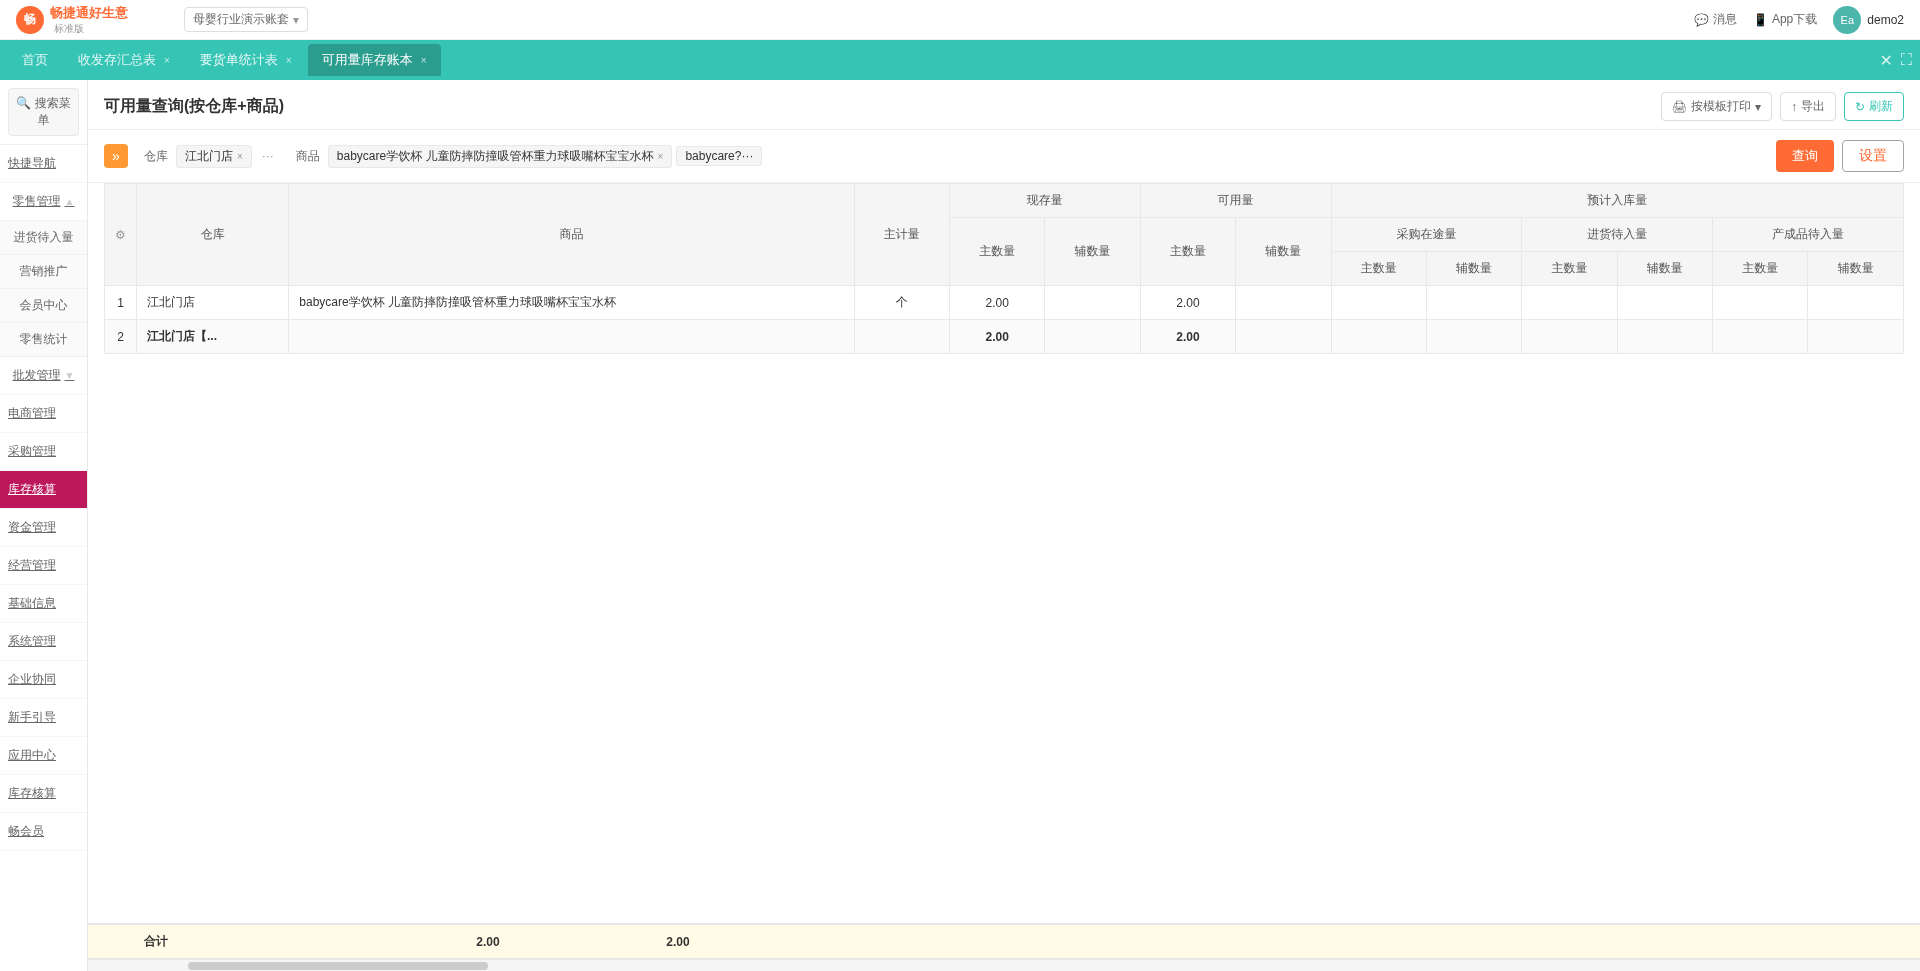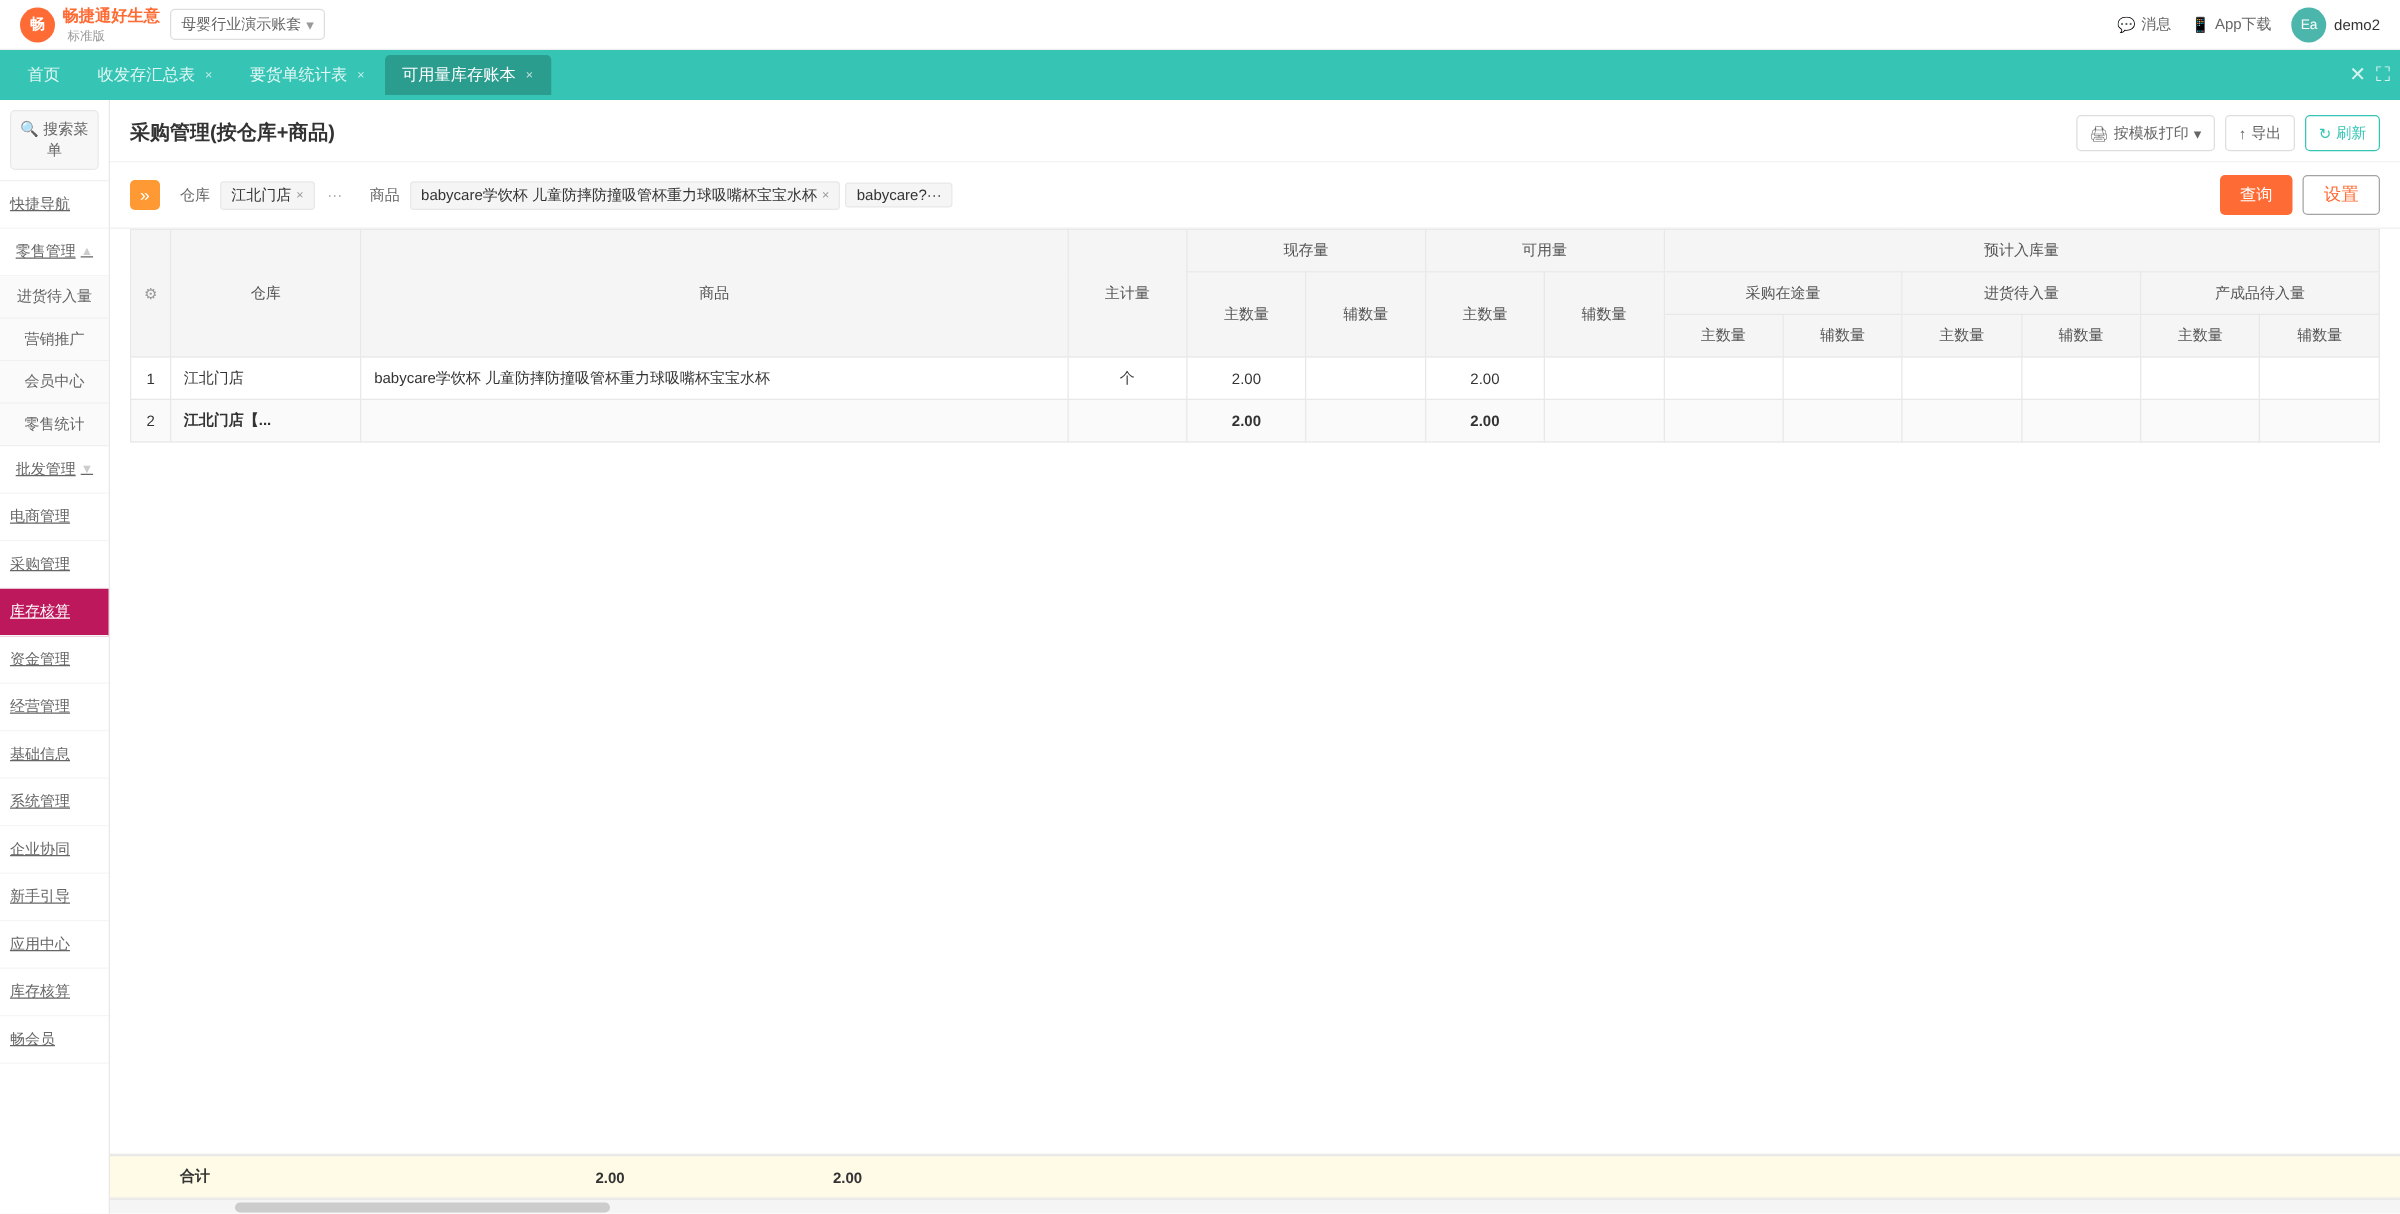--- a/index.html
+++ b/index.html
@@ -19,7 +19,7 @@
     .logo-area { display: flex; align-items: center; gap: 6px; }
     .logo-icon { width: 28px; height: 28px; background: #ff6b35; border-radius: 50%; display: flex; align-items: center; justify-content: center; color: white; font-size: 12px; font-weight: bold; }
     .brand-name { color: #ff6b35; font-size: 13px; font-weight: bold; }
-    .store-selector { display: flex; align-items: center; gap: 4px; border: 1px solid #ddd; border-radius: 4px; padding: 3px 8px; font-size: 12px; color: #666; cursor: pointer; background: #fff; }
+    .store-selector { display: flex; align-items: center; gap: 4px; border: 1px solid #ddd; border-radius: 4px; padding: 3px 8px; font-size: 12px; color: #666; cursor: pointer; background: #fff; margin-left: 48px; }
     .store-selector .chevron { color: #999; }
     .edition-badge { font-size: 10px; color: #999; margin-left: 4px; }
     .top-bar-right { display: flex; align-items: center; gap: 16px; }

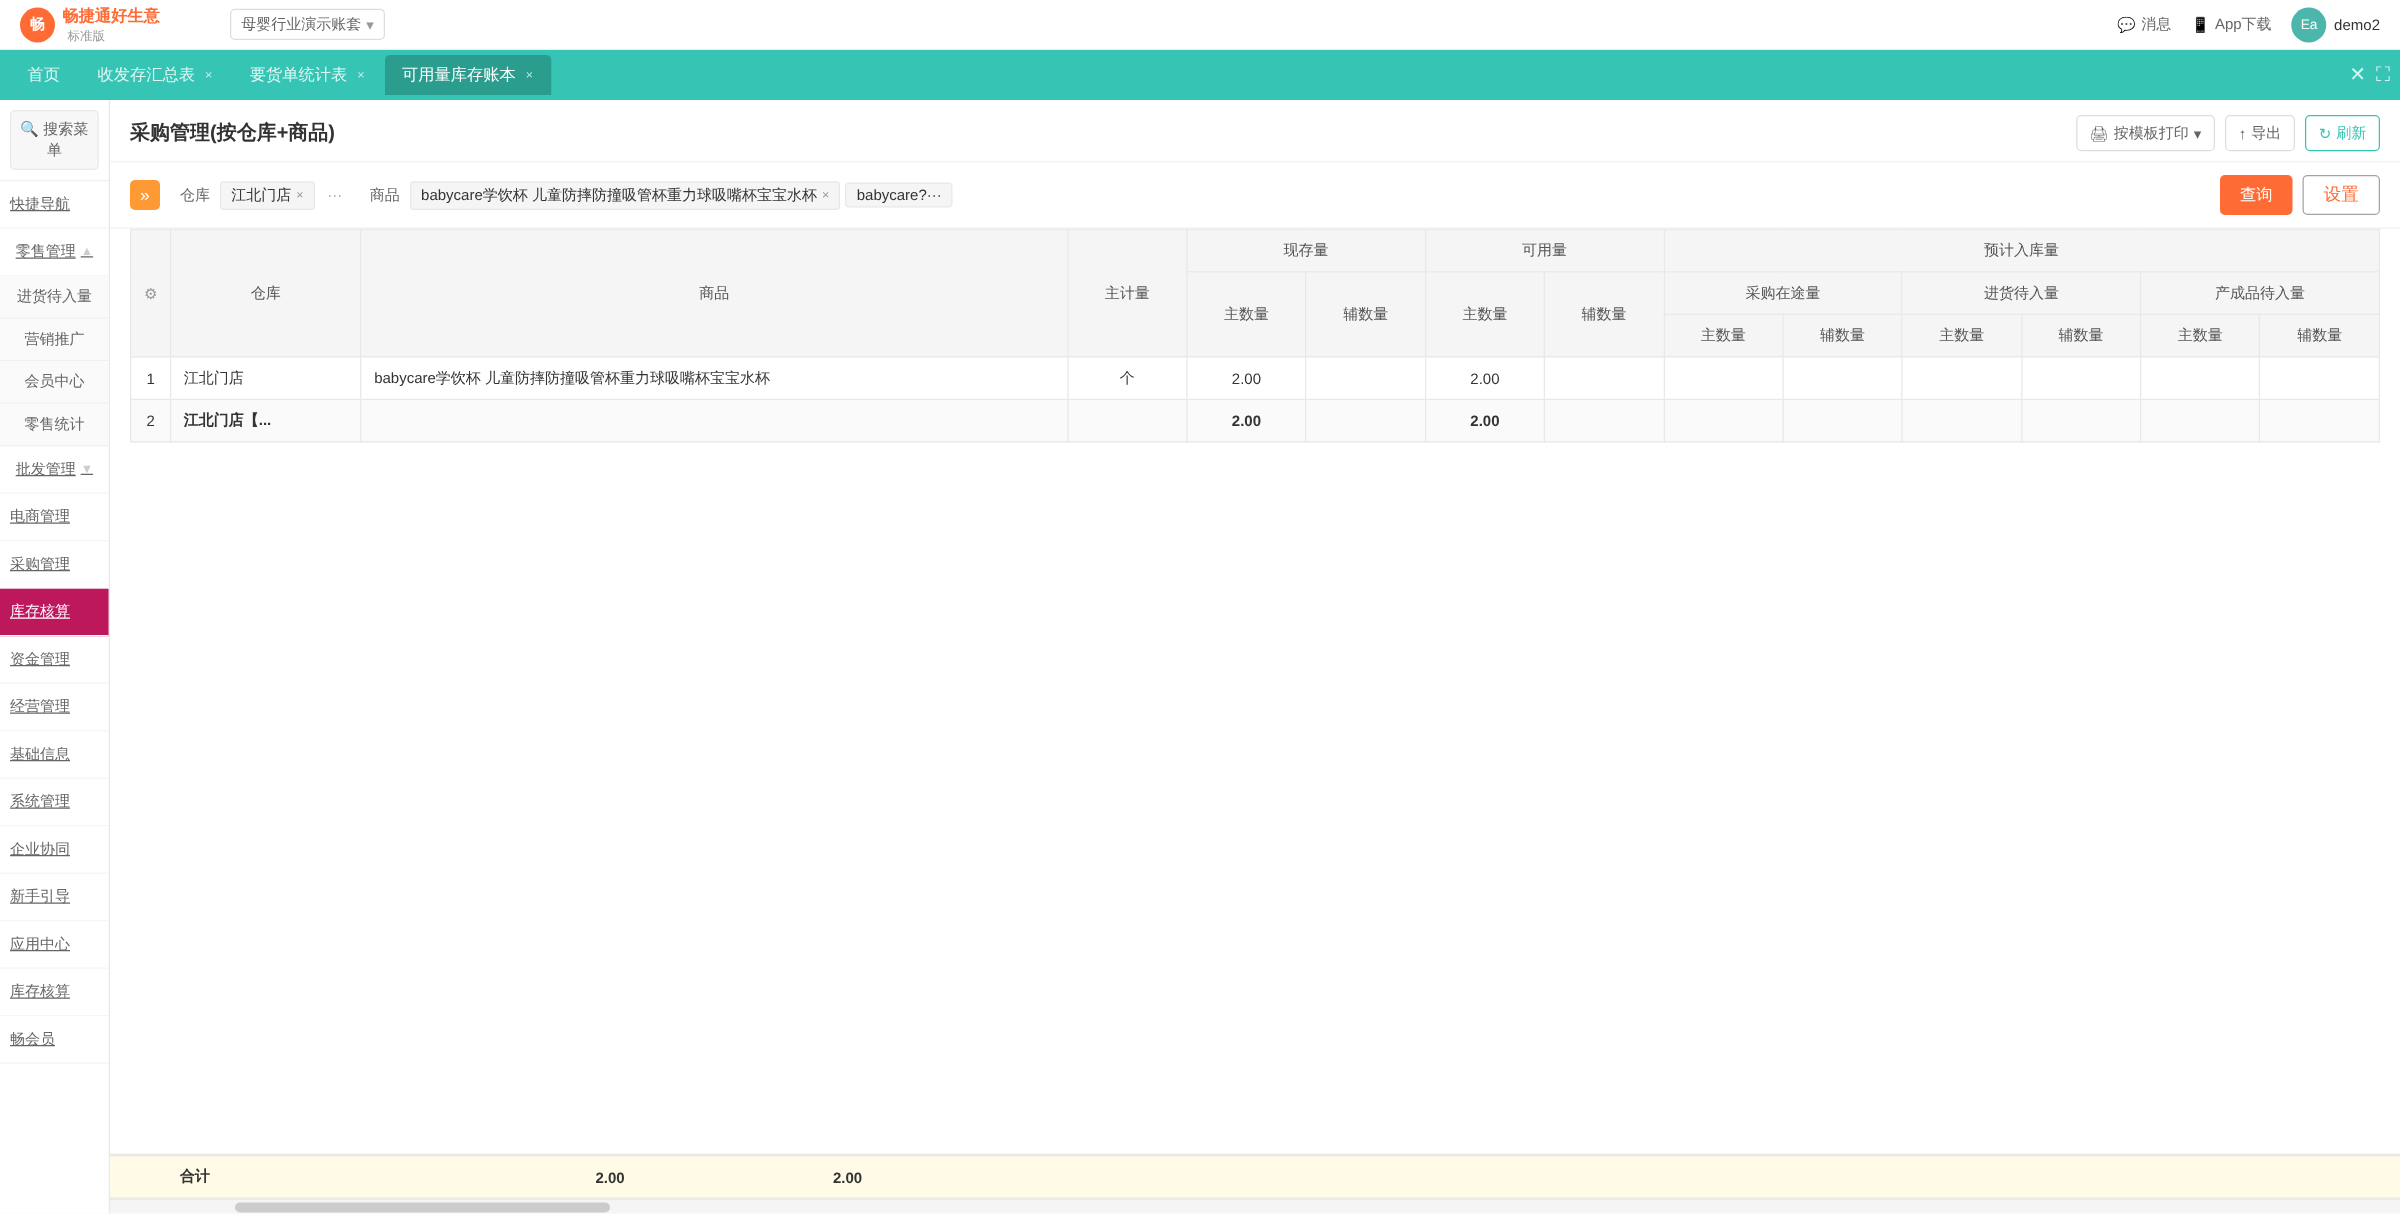--- a/index.html
+++ b/index.html
@@ -397,7 +397,7 @@
   <div class="content-area">
 
     <div class="page-header">
-      <div class="page-title">采购管理(按仓库+商品)</div>
+      <div class="page-title">可用量查询(按仓库+商品)</div>
       <div class="page-actions">
         <button class="action-btn">
           <span>🖨</span>

